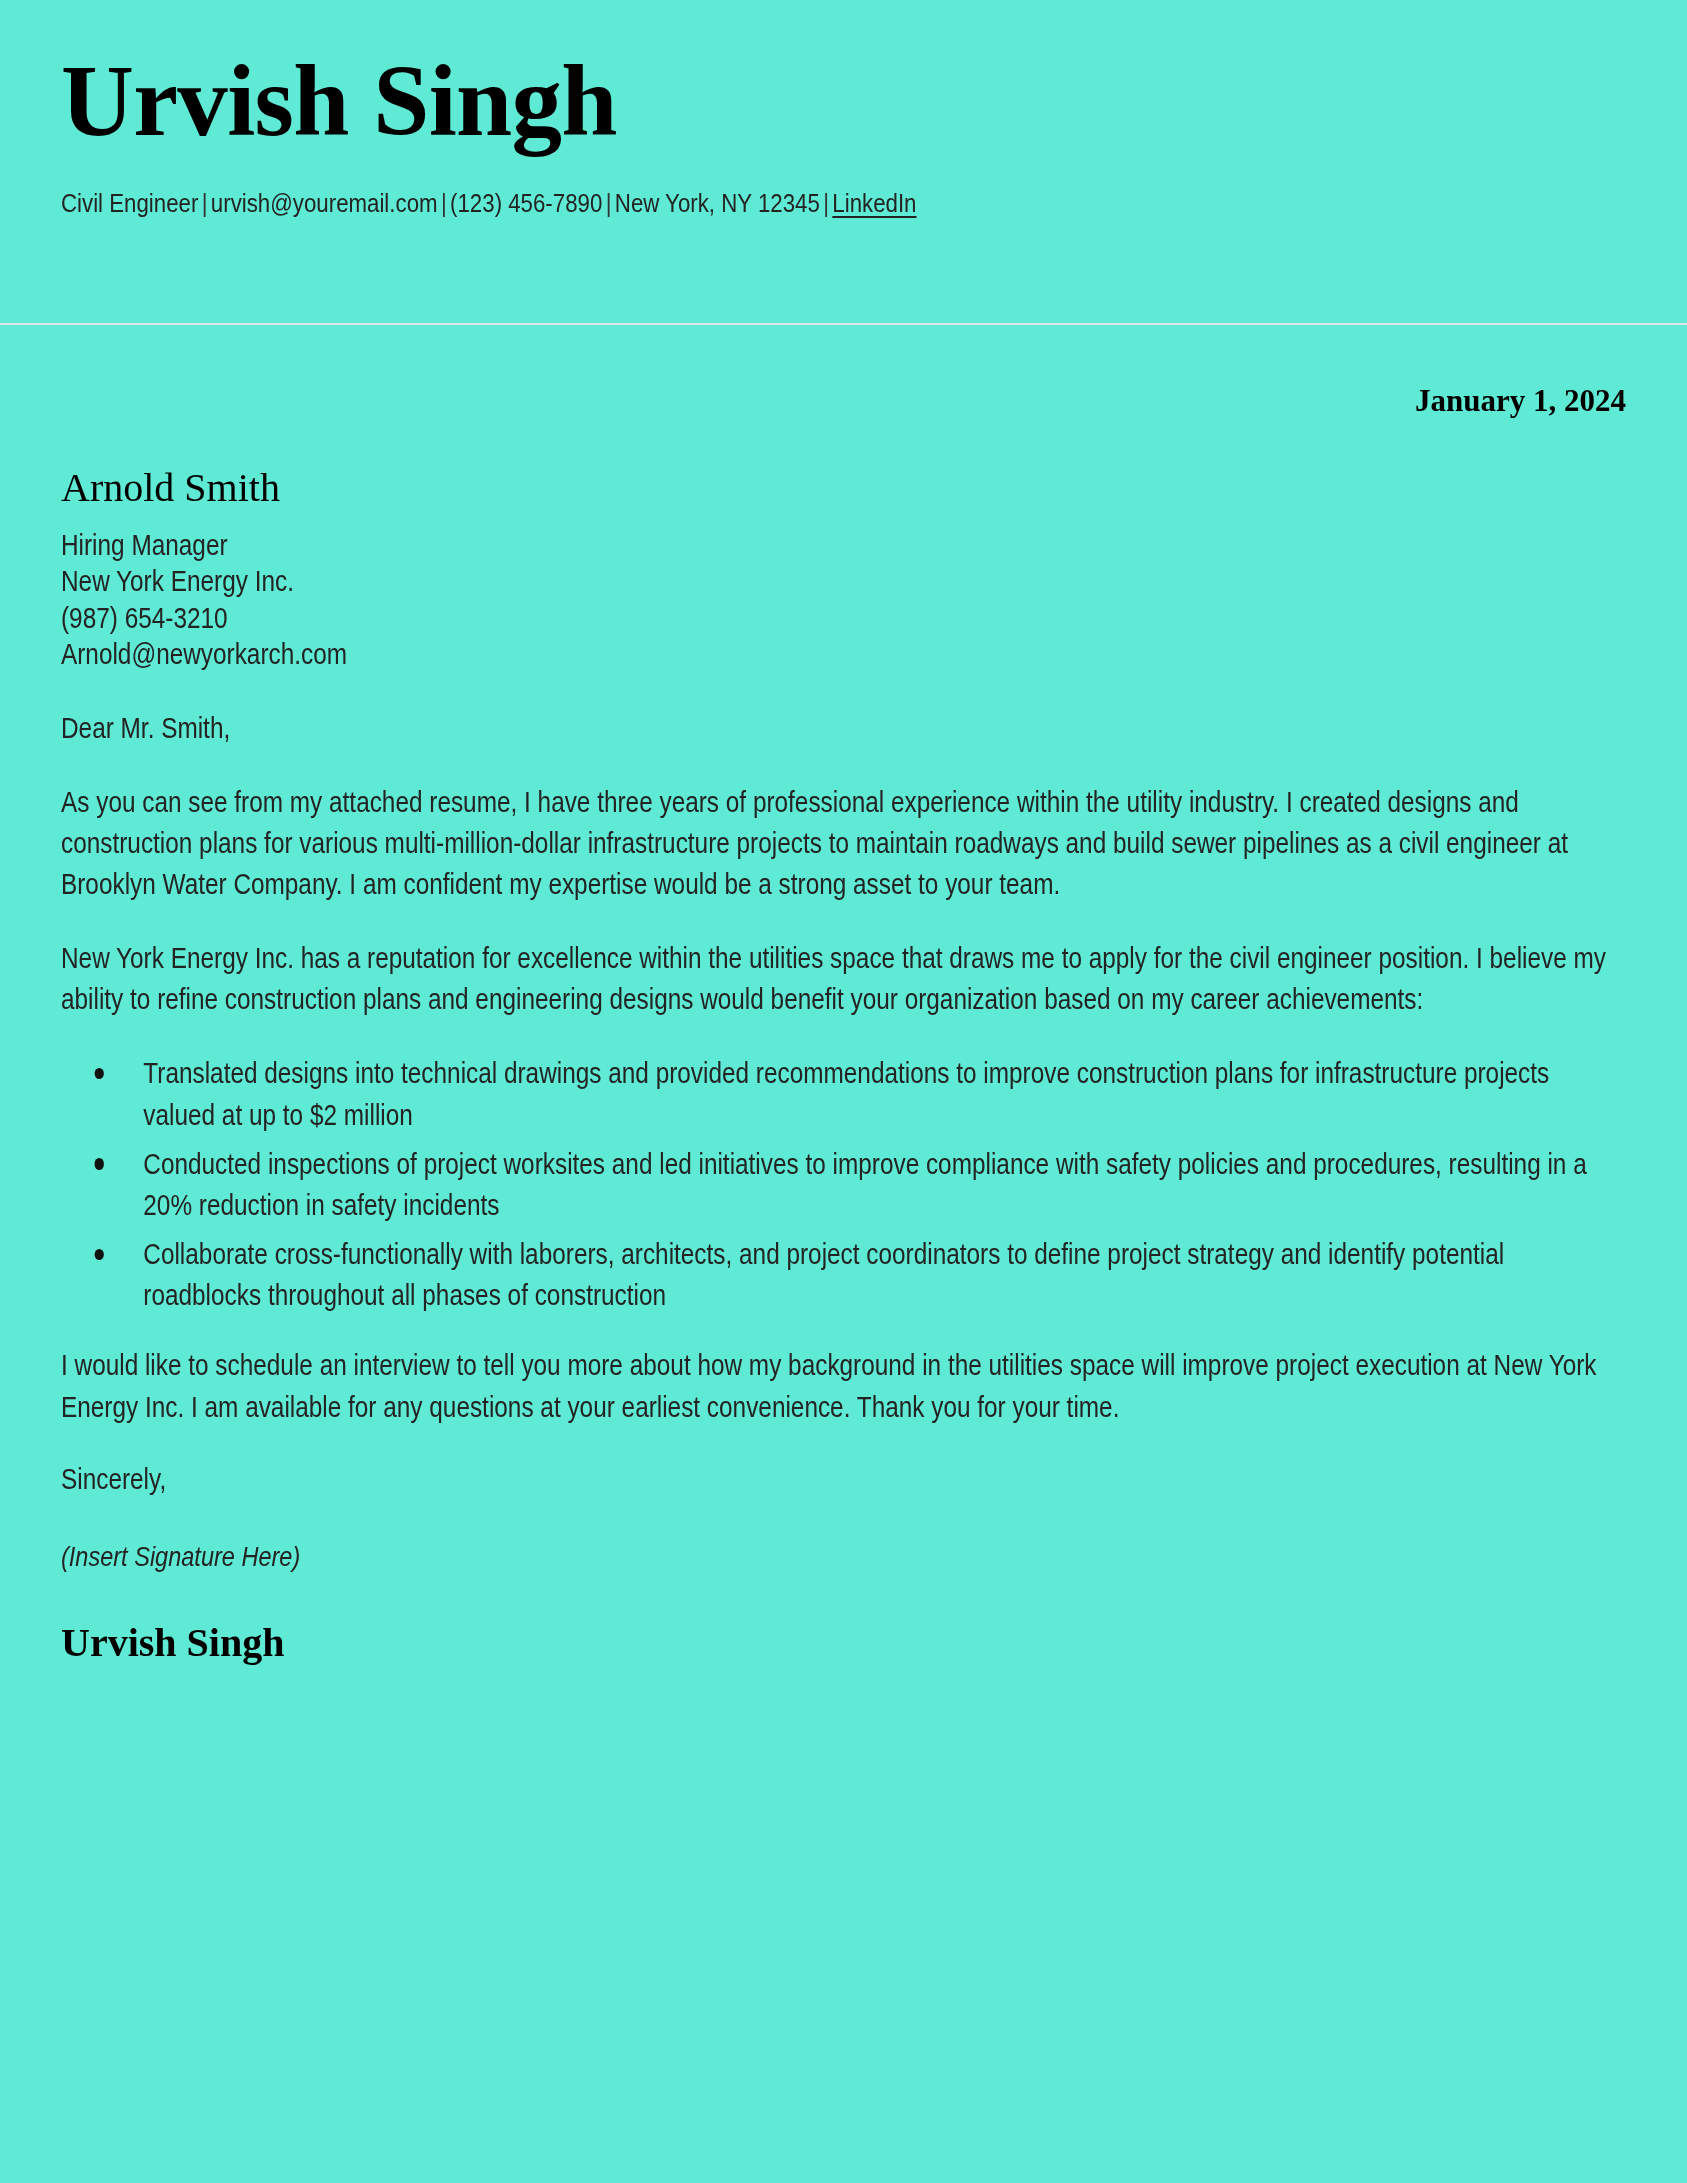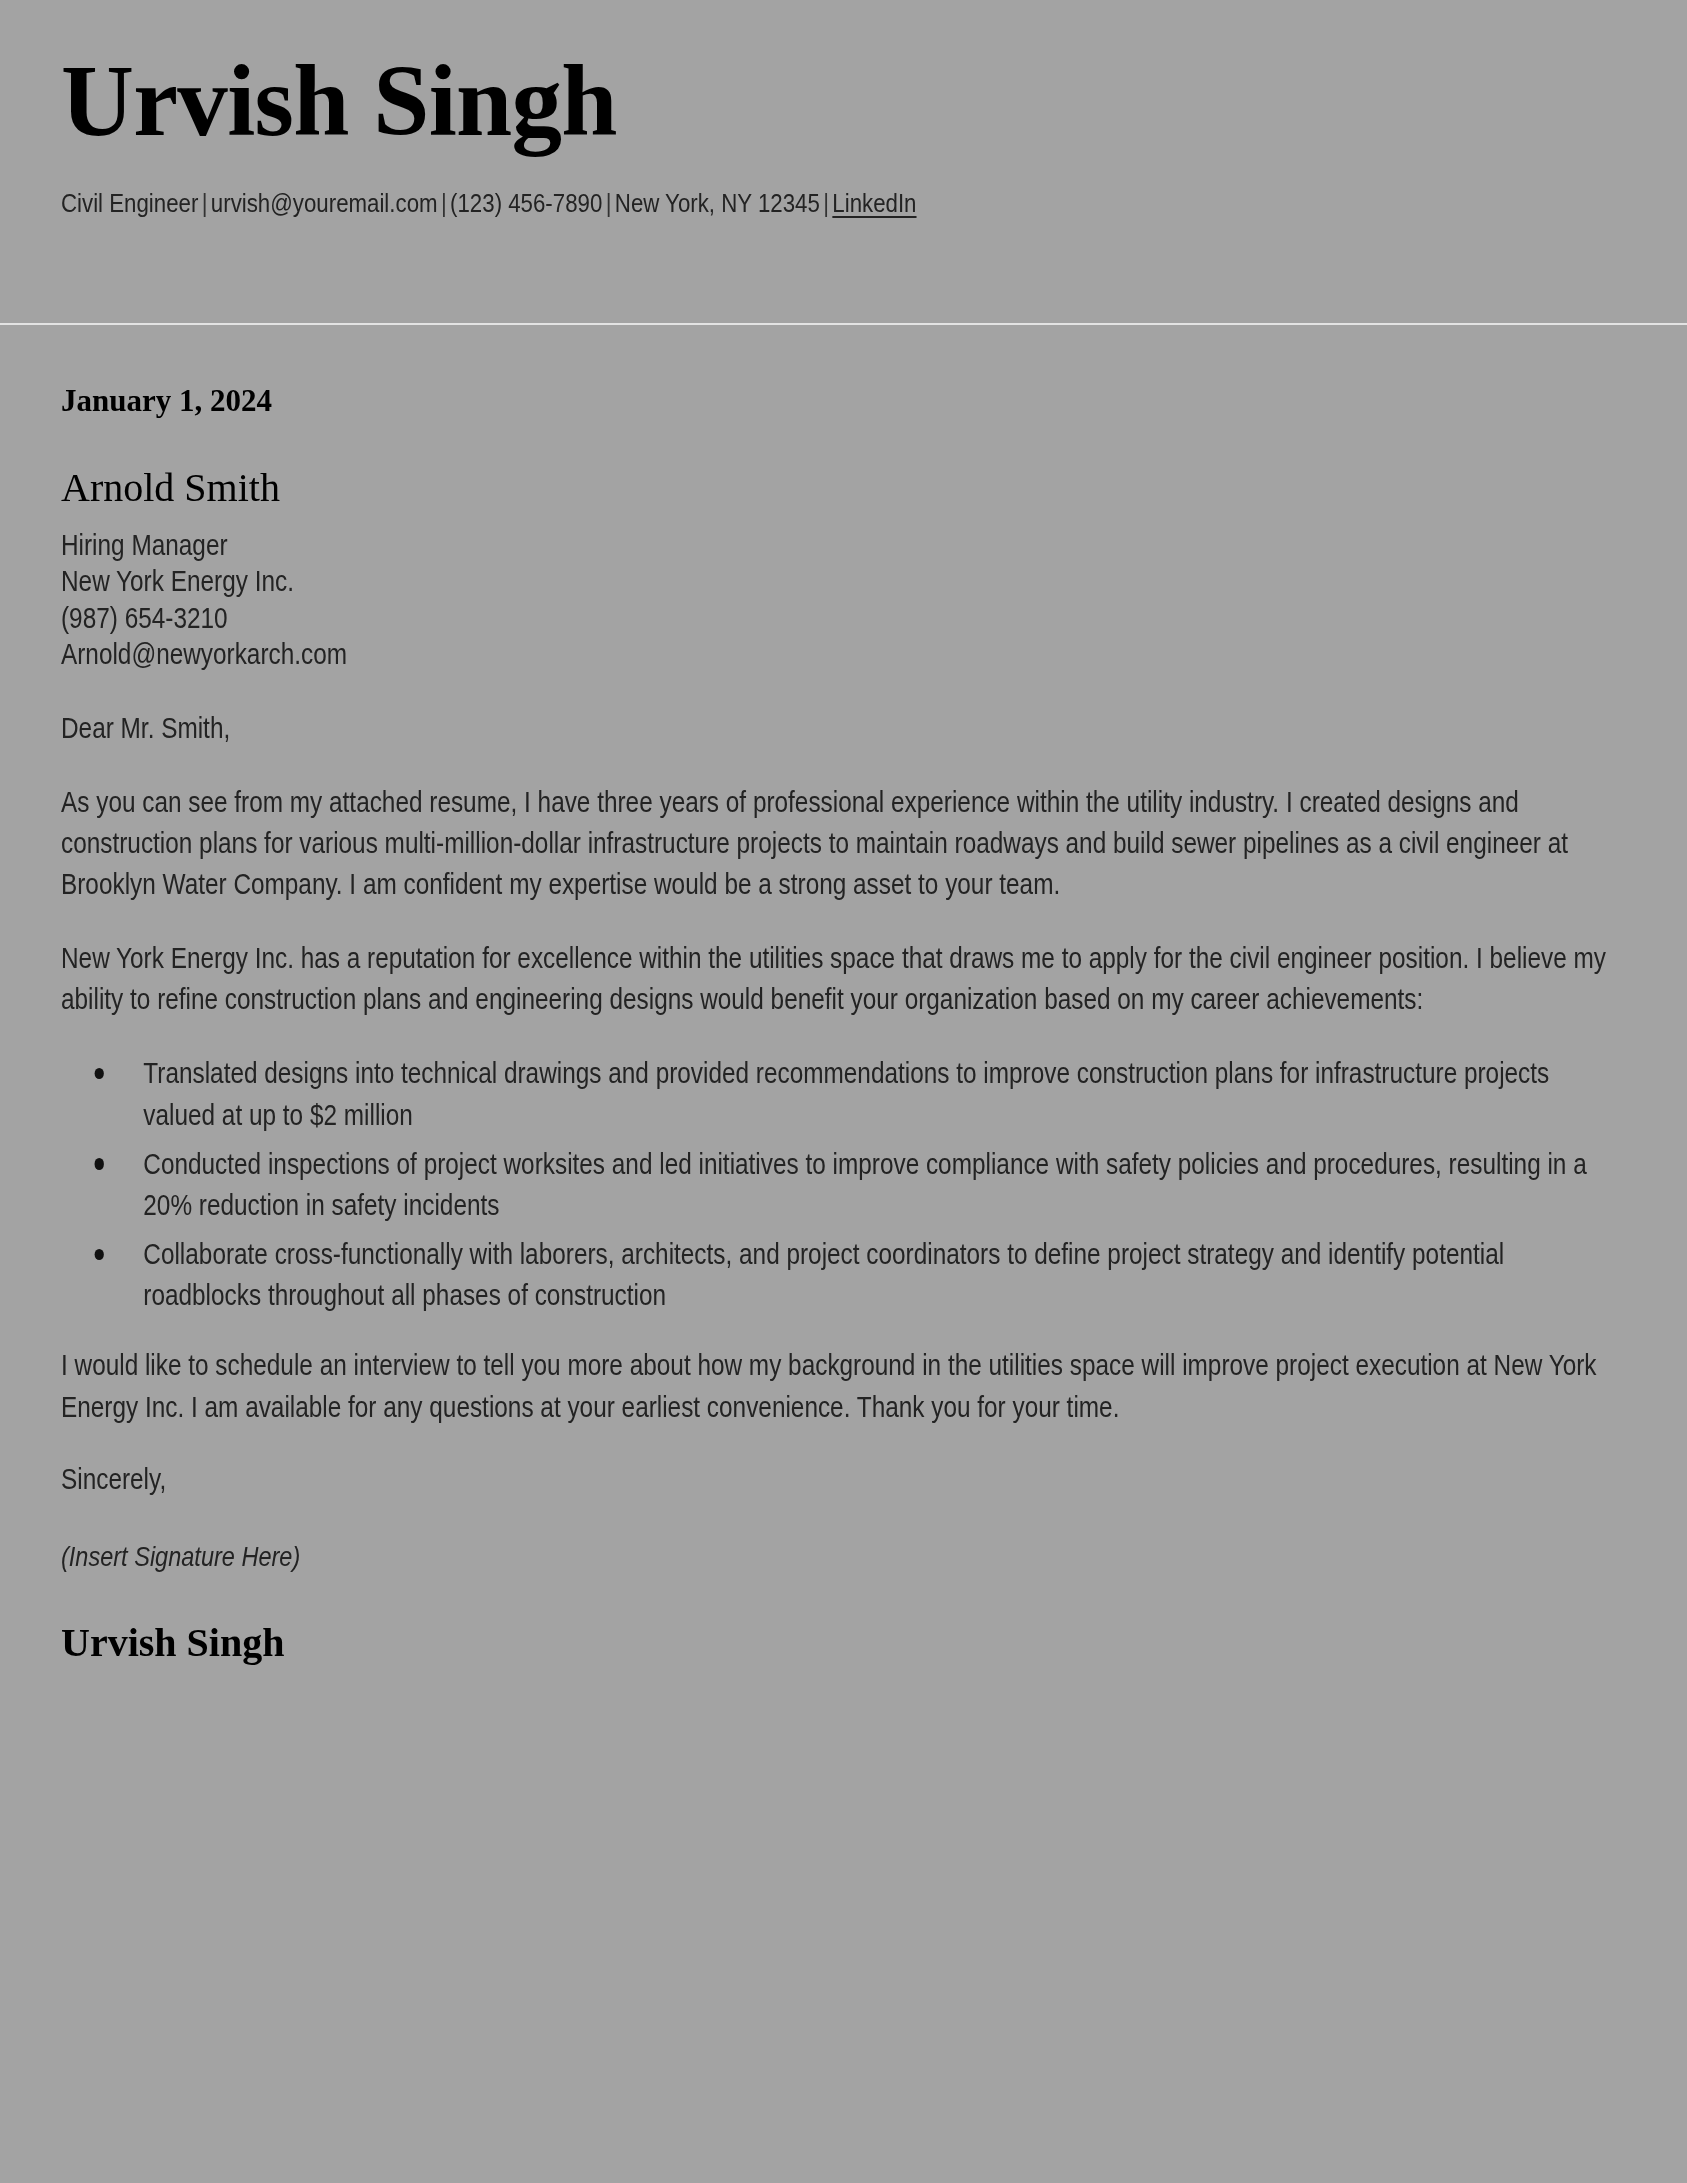--- a/index.html
+++ b/index.html
@@ -20,7 +20,7 @@
     width: 1687px;
     height: 2183px;
     box-sizing: border-box;
-    background: #a3a3a3;
+    background: #5eead4;
   }
 
   

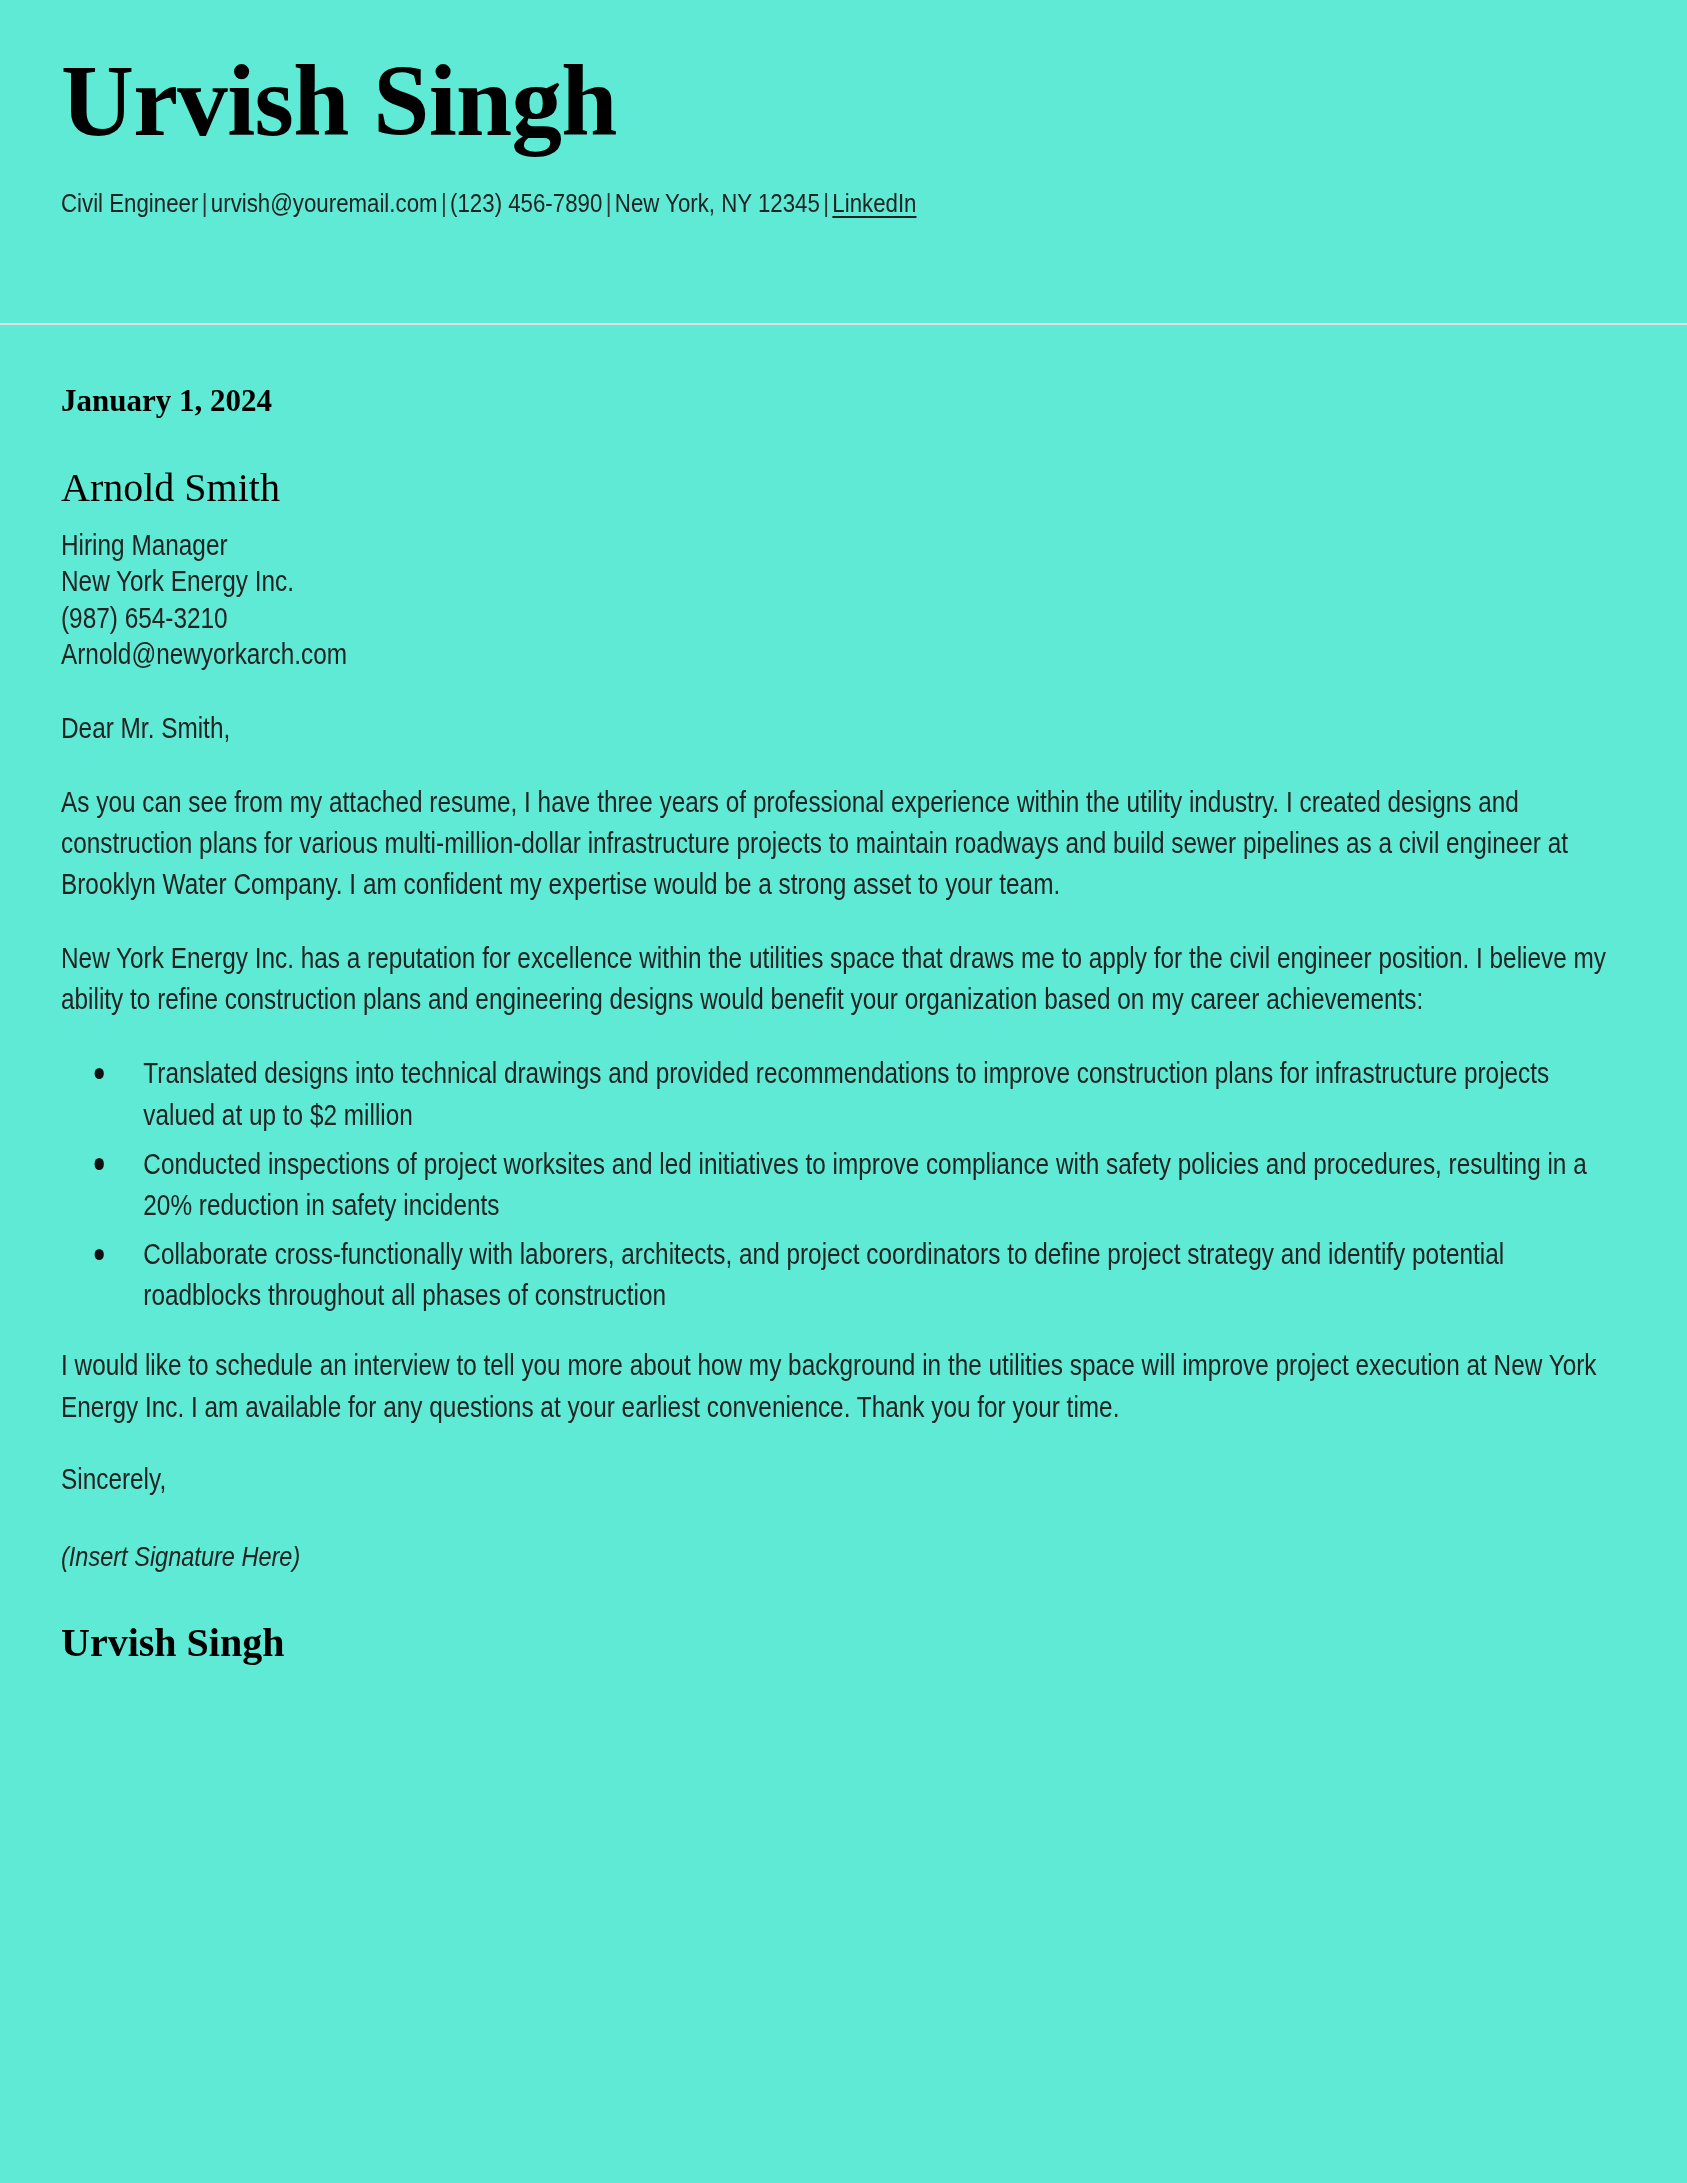--- a/index.html
+++ b/index.html
@@ -82,6 +82,7 @@
     line-height: 1.2;
     color: #000;
     margin: 0 0 45px 0;
+    text-align: right;
   }
 
   .recipient-name {

